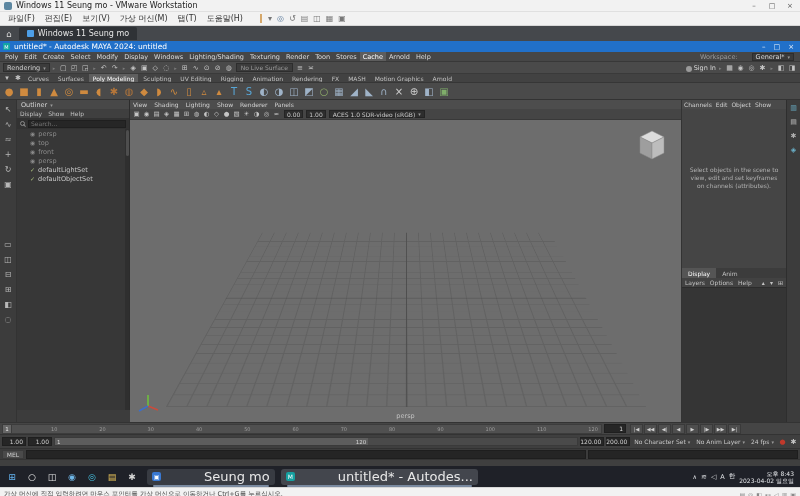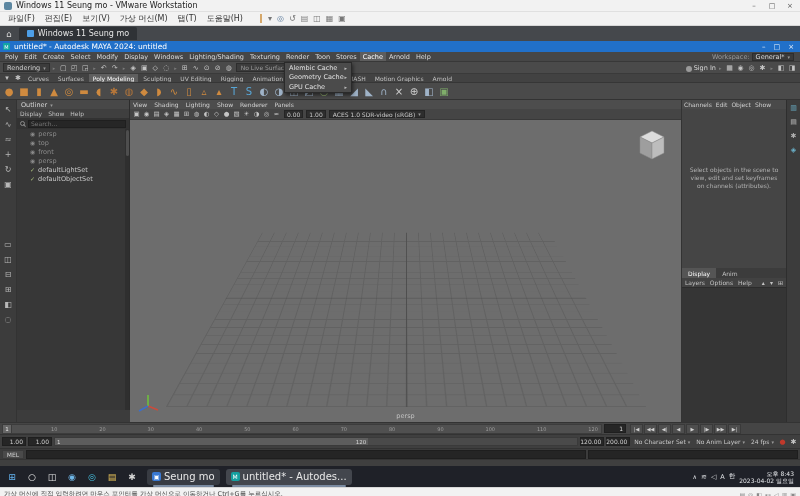--- a/index.html
+++ b/index.html
@@ -33,7 +33,7 @@
   .m-menubar{top:52px;height:10px;background:#464646;border-bottom:1px solid #383838;font-size:6.5px;color:#dcdcdc;padding:0 2px;}
   .mmenu{padding:0 3px;height:100%;display:flex;align-items:center;}
   .mmenu.active{background:#5d5d5d;color:#fff;}
-  .ws-label{color:#9a9a9a;margin-right:2px;}
+  .ws-label{color:#9a9a9a;margin-right:14px;}
   .ws-box{display:flex;align-items:center;gap:3px;background:#3a3a3a;border:1px solid #2d2d2d;padding:0 3px;height:8px;color:#d8d8d8;margin-right:4px;}
   .caret{font-size:5px;color:#9a9a9a;}
 

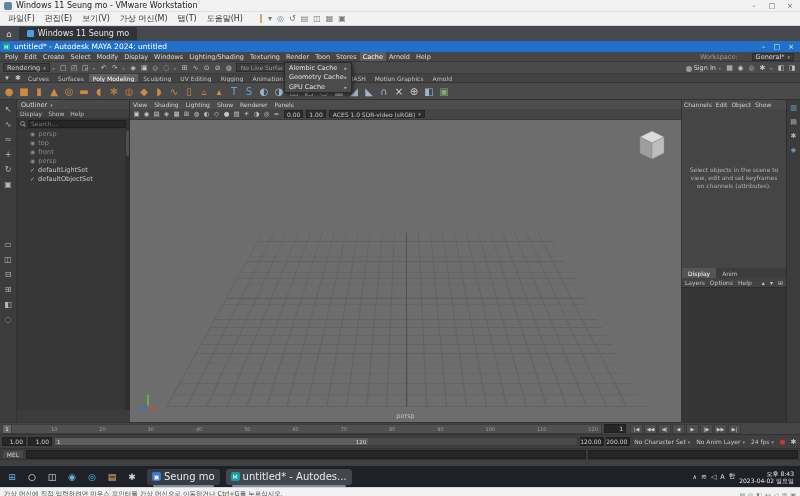--- a/index.html
+++ b/index.html
@@ -605,20 +605,6 @@
       <span class="vm-sic">▣</span>
   </div>
 
-  <div class="cache-menu">
-    <div class="cmi">
-        <span>Alembic Cache</span>
-        <span class="arr">▸</span>
-      </div>
-      <div class="cmi">
-        <span>Geometry Cache</span>
-        <span class="arr">▸</span>
-      </div>
-      <div class="cmi">
-        <span>GPU Cache</span>
-        <span class="arr">▸</span>
-      </div>
-  </div>
 
 </div>
 

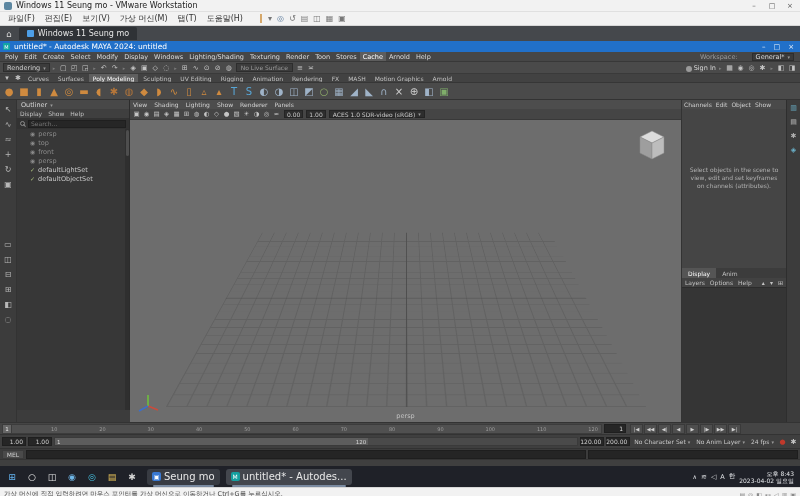--- a/index.html
+++ b/index.html
@@ -142,7 +142,7 @@
   .tb-app.active{background:#43464d;}
   .appicon{width:9px;height:9px;border-radius:2px;background:var(--c,#666);color:#fff;display:flex;align-items:center;justify-content:center;}
   .appicon i{font-size:6px;font-style:normal;}
-  .tb-label{font-size:10px;color:#e8e8e8;white-space:nowrap;}
+  .tb-label{font-size:13px;color:#e8e8e8;white-space:nowrap;margin-left:40px;}
   .tray{margin-left:auto;display:flex;align-items:center;gap:4px;padding-right:3px;color:#dfe1e4;}
   .tray-chevron{font-size:6px;}
   .tray-ic{font-size:7px;color:#d5d7da;}

